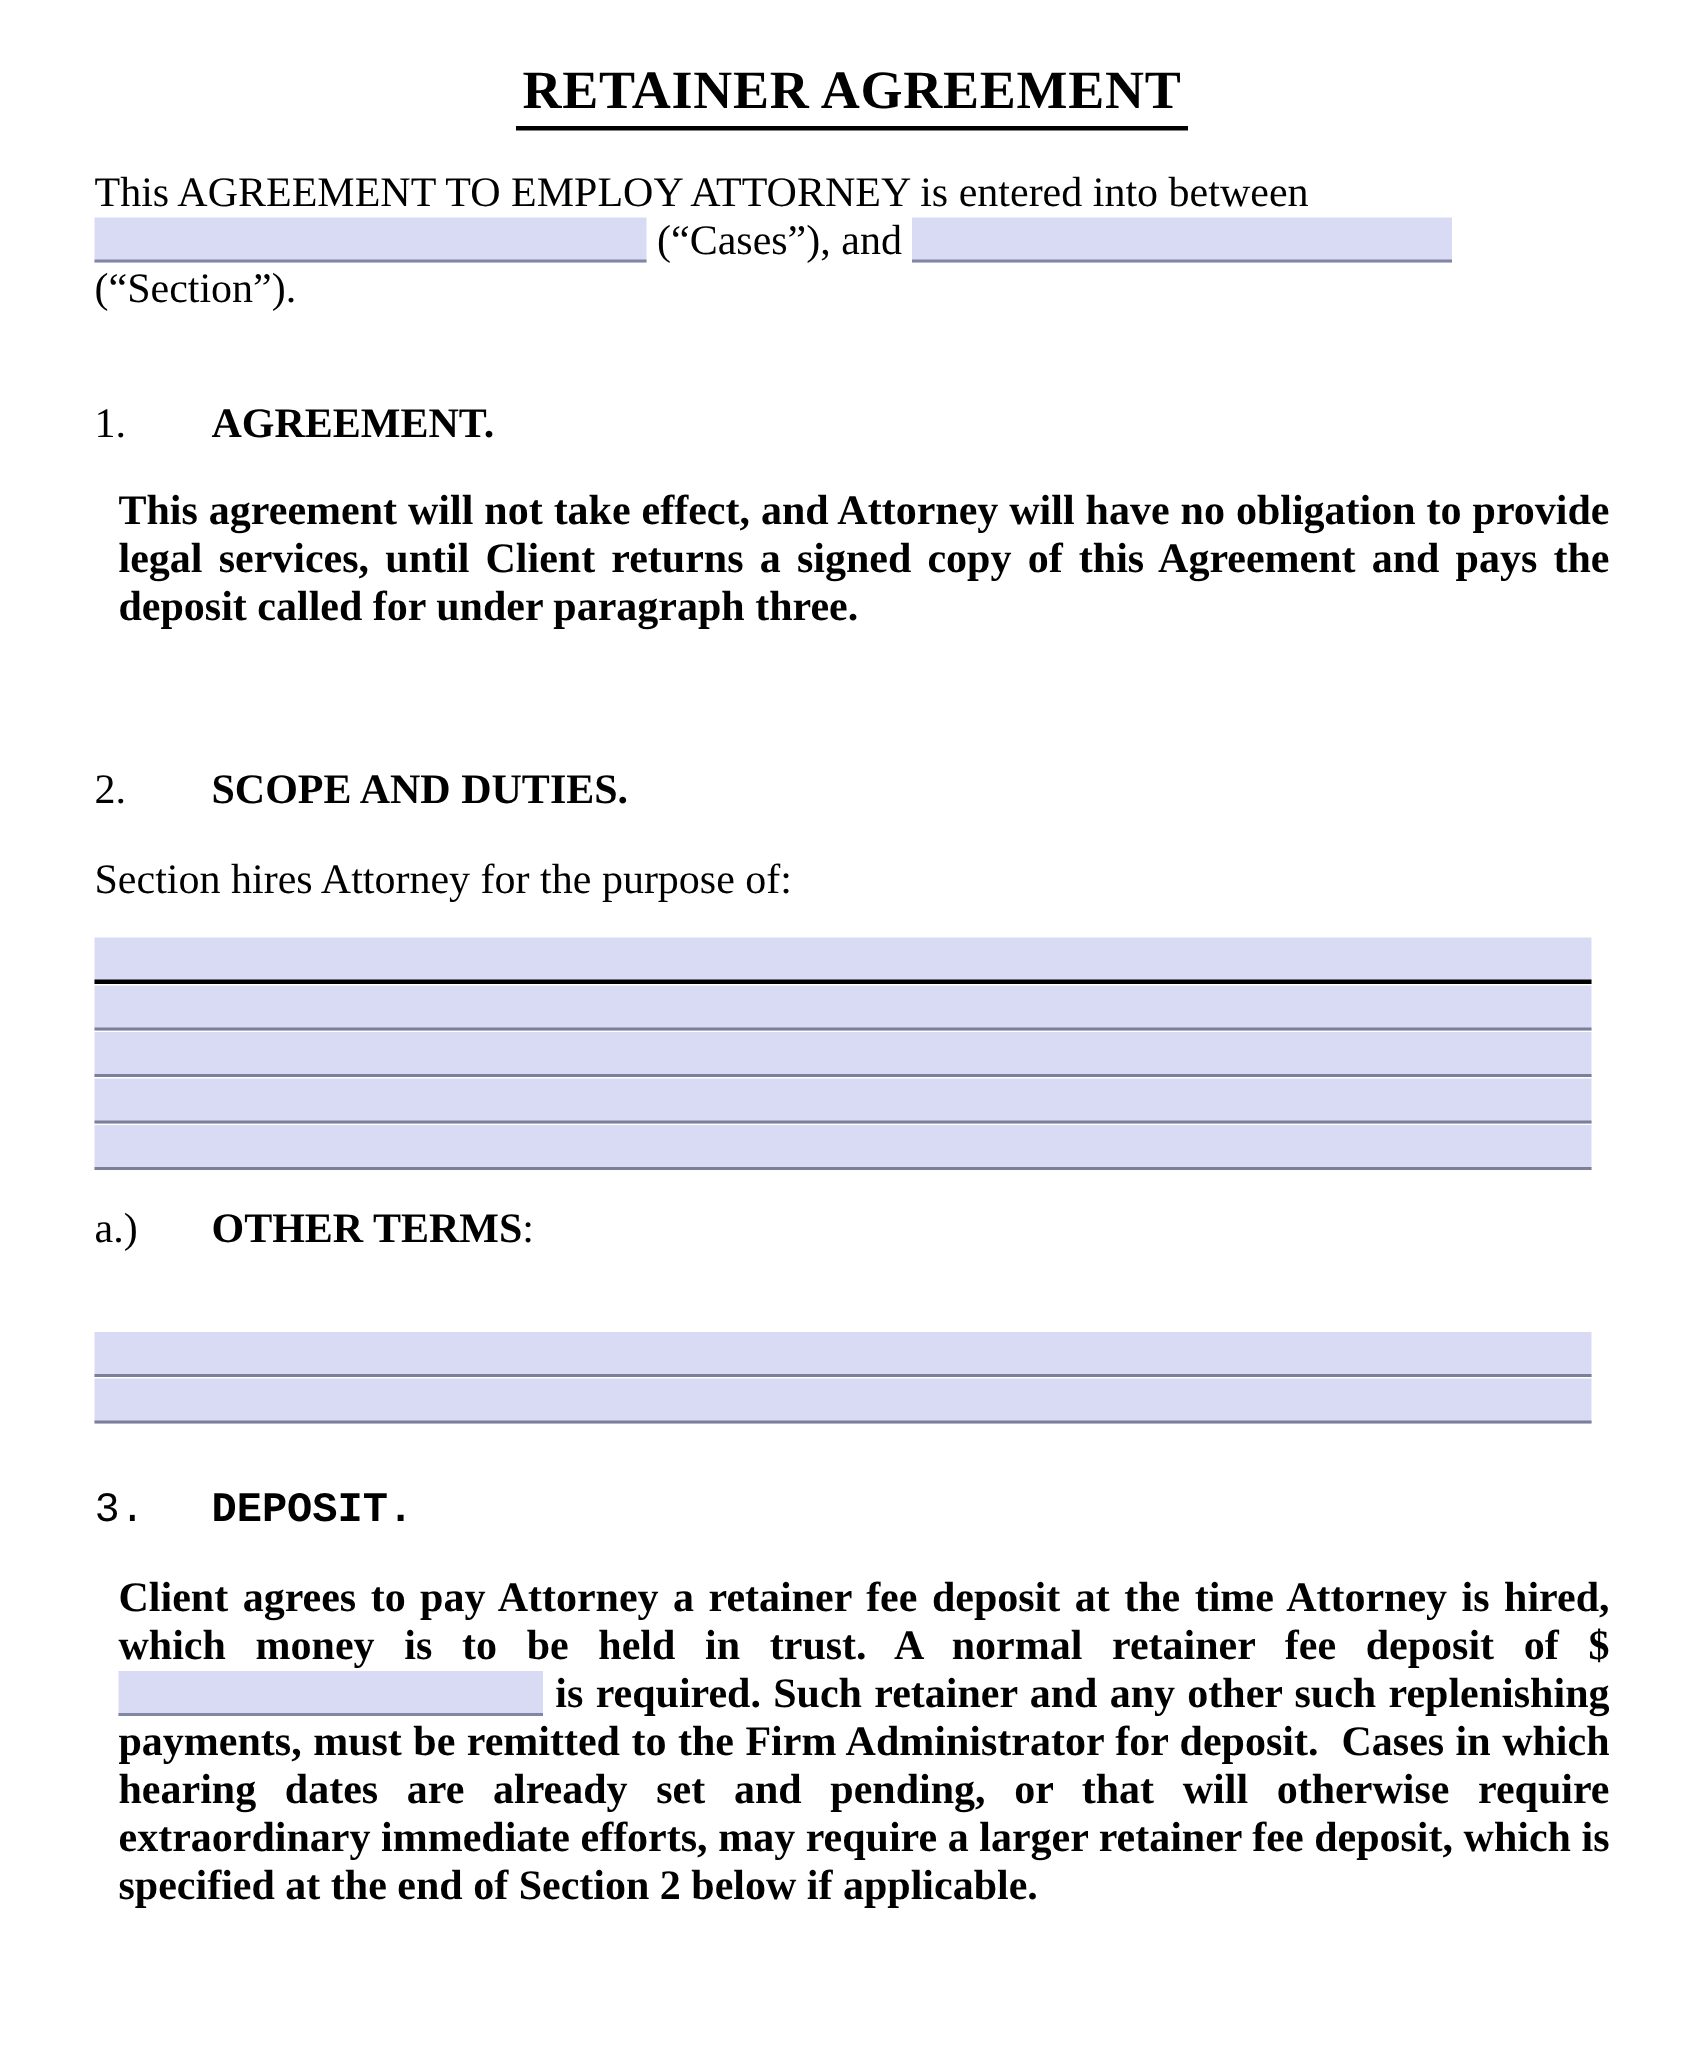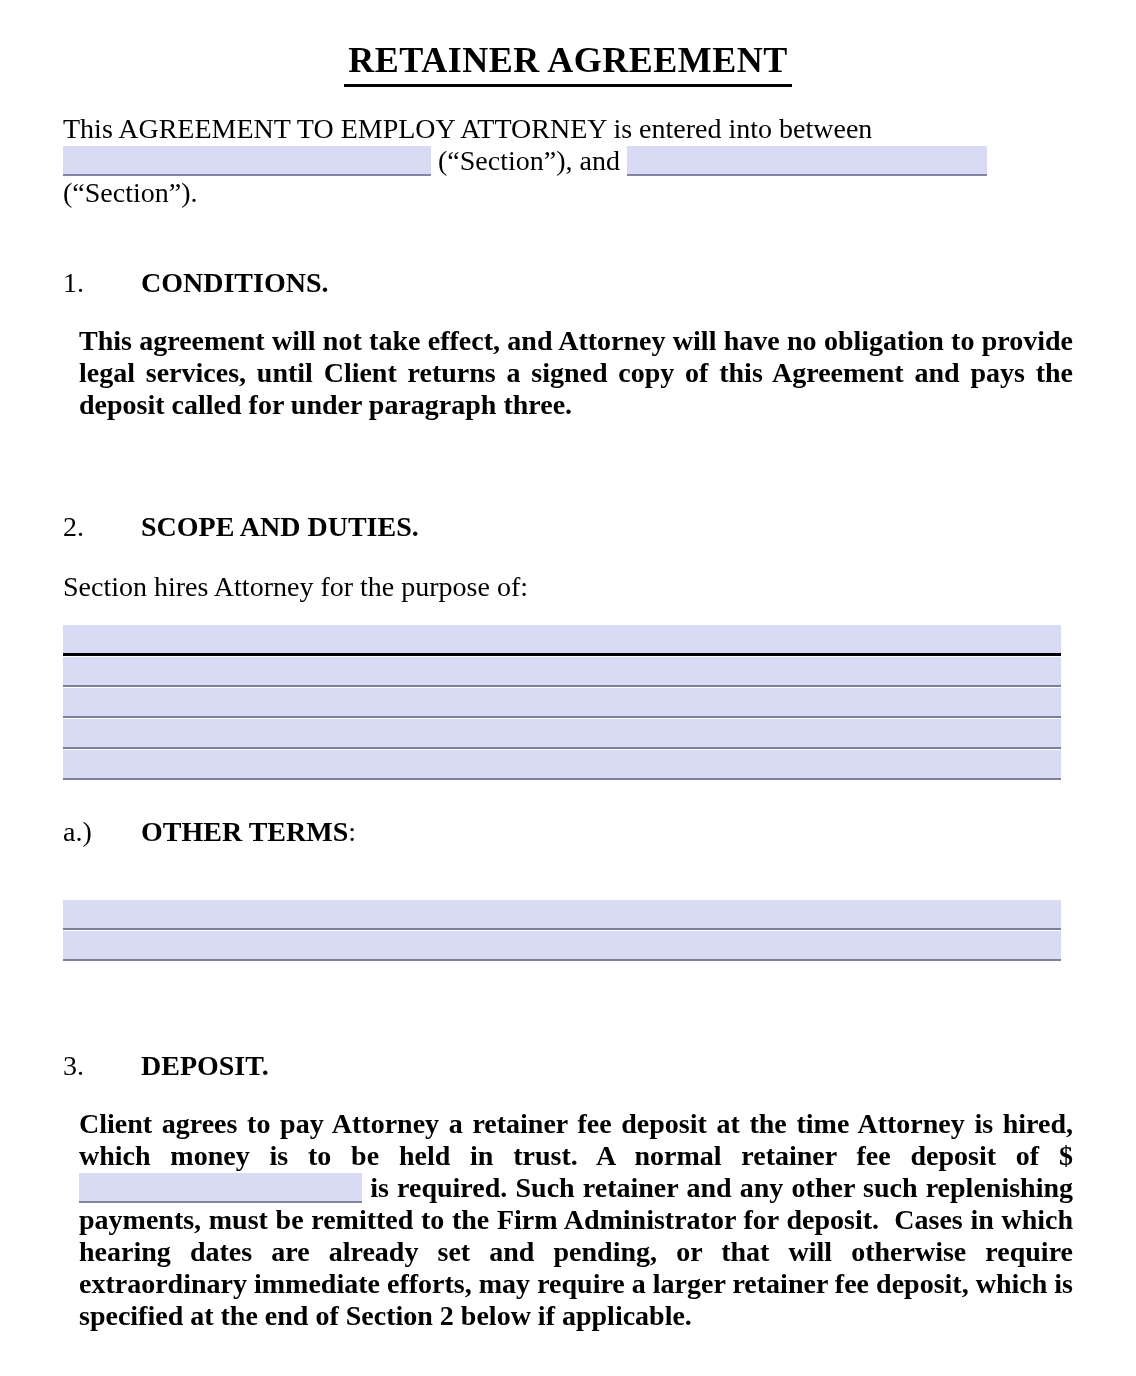--- a/index.html
+++ b/index.html
@@ -80,7 +80,7 @@
     <p class="intro">
       <span>This AGREEMENT TO EMPLOY ATTORNEY is entered into between</span><br>
       <span class="field client-w"></span>
-      <span>(“Section”), and</span>
+      <span>(“Cases”), and</span>
       <span class="field attorney-w"></span><br>
       <span>(“Section”).</span>
     </p>

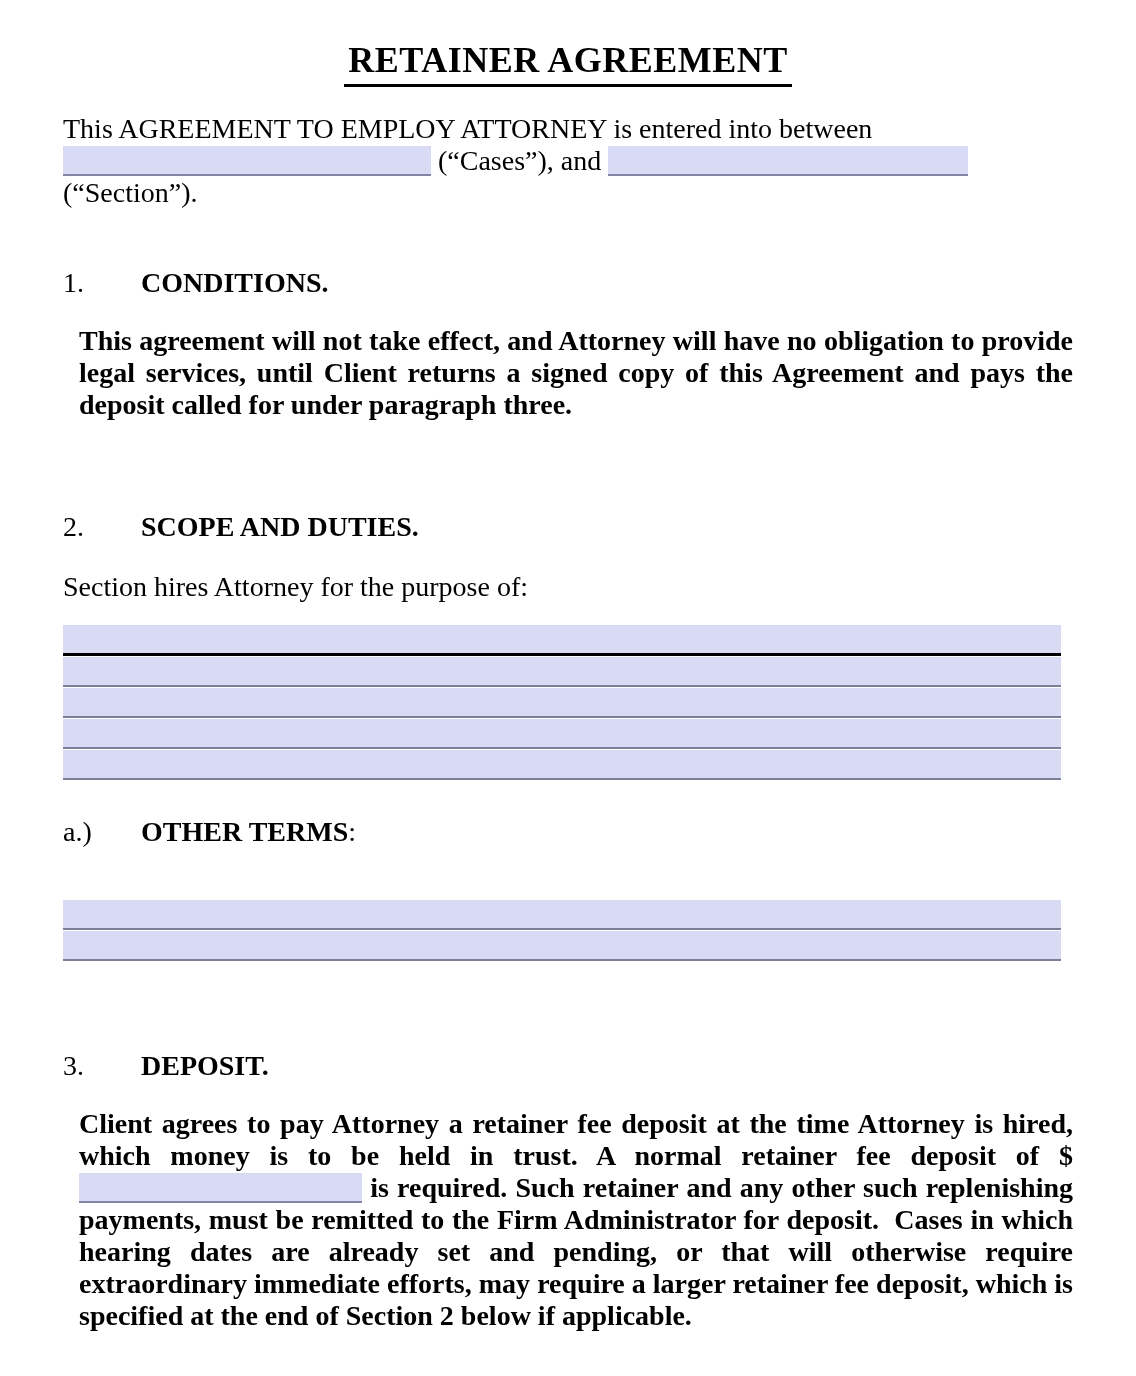--- a/index.html
+++ b/index.html
@@ -86,7 +86,7 @@
     </p>
 
     <div class="sec">
-      <span class="num">1.</span><span class="ttl">CONDITIONS.</span>
+      <span class="num">1.</span><span class="ttl">AGREEMENT.</span>
     </div>
 
     <p class="para">This agreement will not take effect, and Attorney will have no obligation to provide legal services, until Client returns a signed copy of this Agreement and pays the deposit called for under paragraph three.</p>

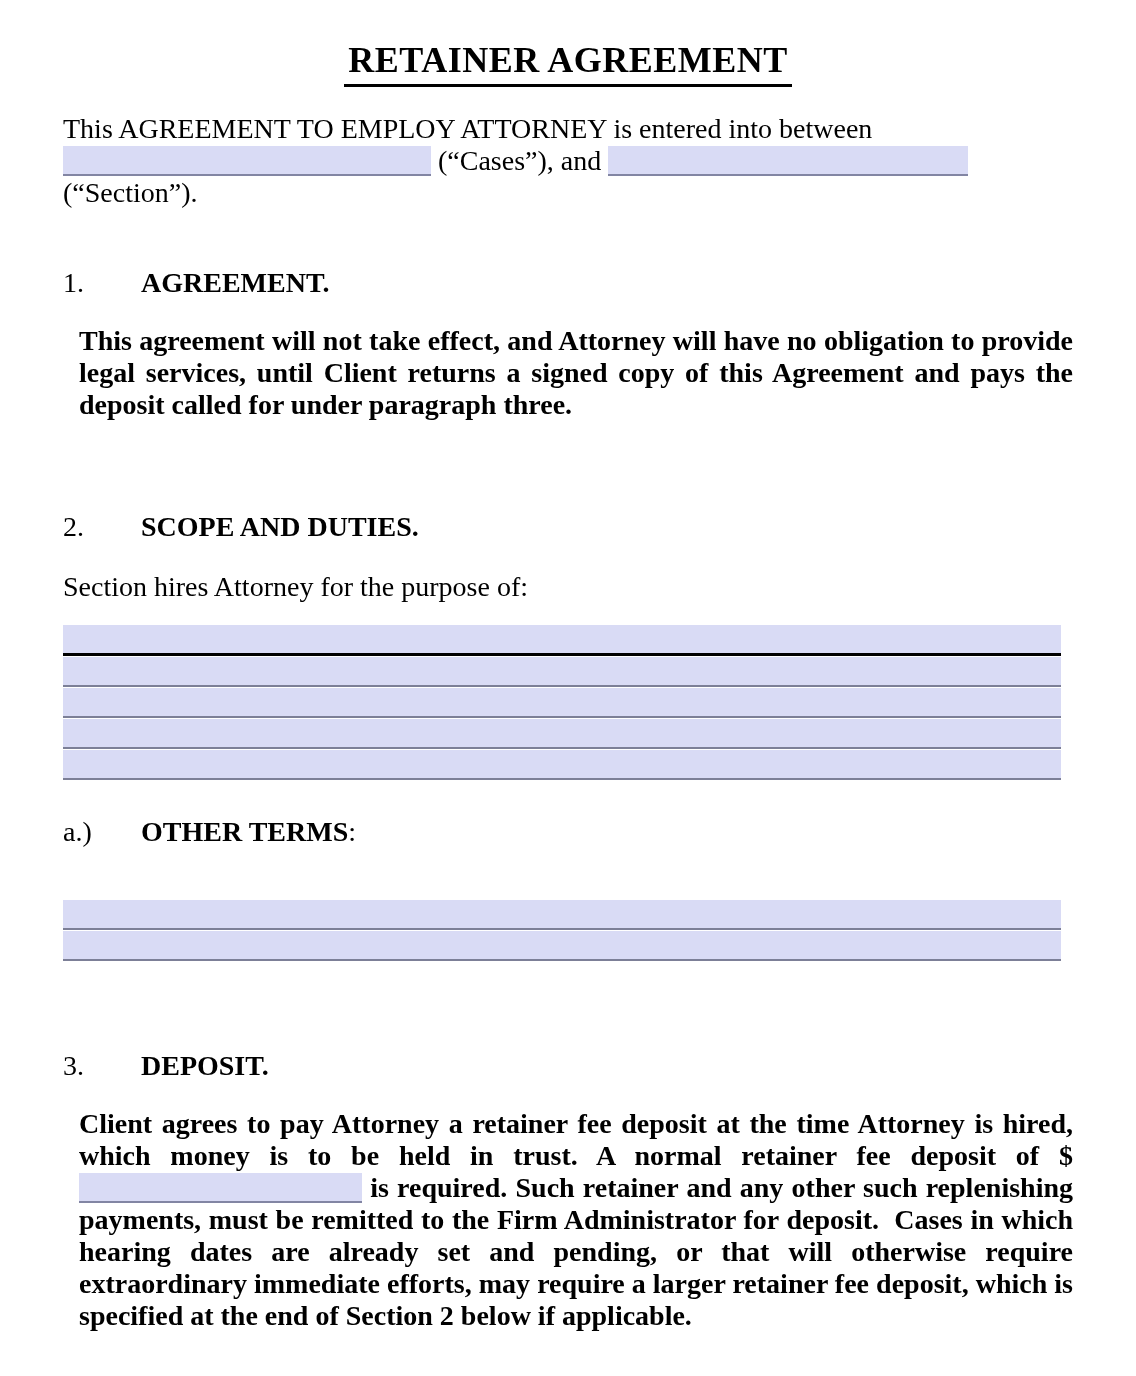--- a/index.html
+++ b/index.html
@@ -49,7 +49,7 @@
   .sec .num { display: inline-block; width: 78px; }
   .sec .ttl { font-weight: bold; }
   .sec-mid   { margin-top: 90px; }
-  .sec-sub   { margin-top: 36px; }
+  .sec-sub   { margin-top: 24px; }
   .sec-dep   { margin-top: 89px; }
 
   .para { margin: 26px 0 0 16px; text-align: justify; font-weight: bold; }

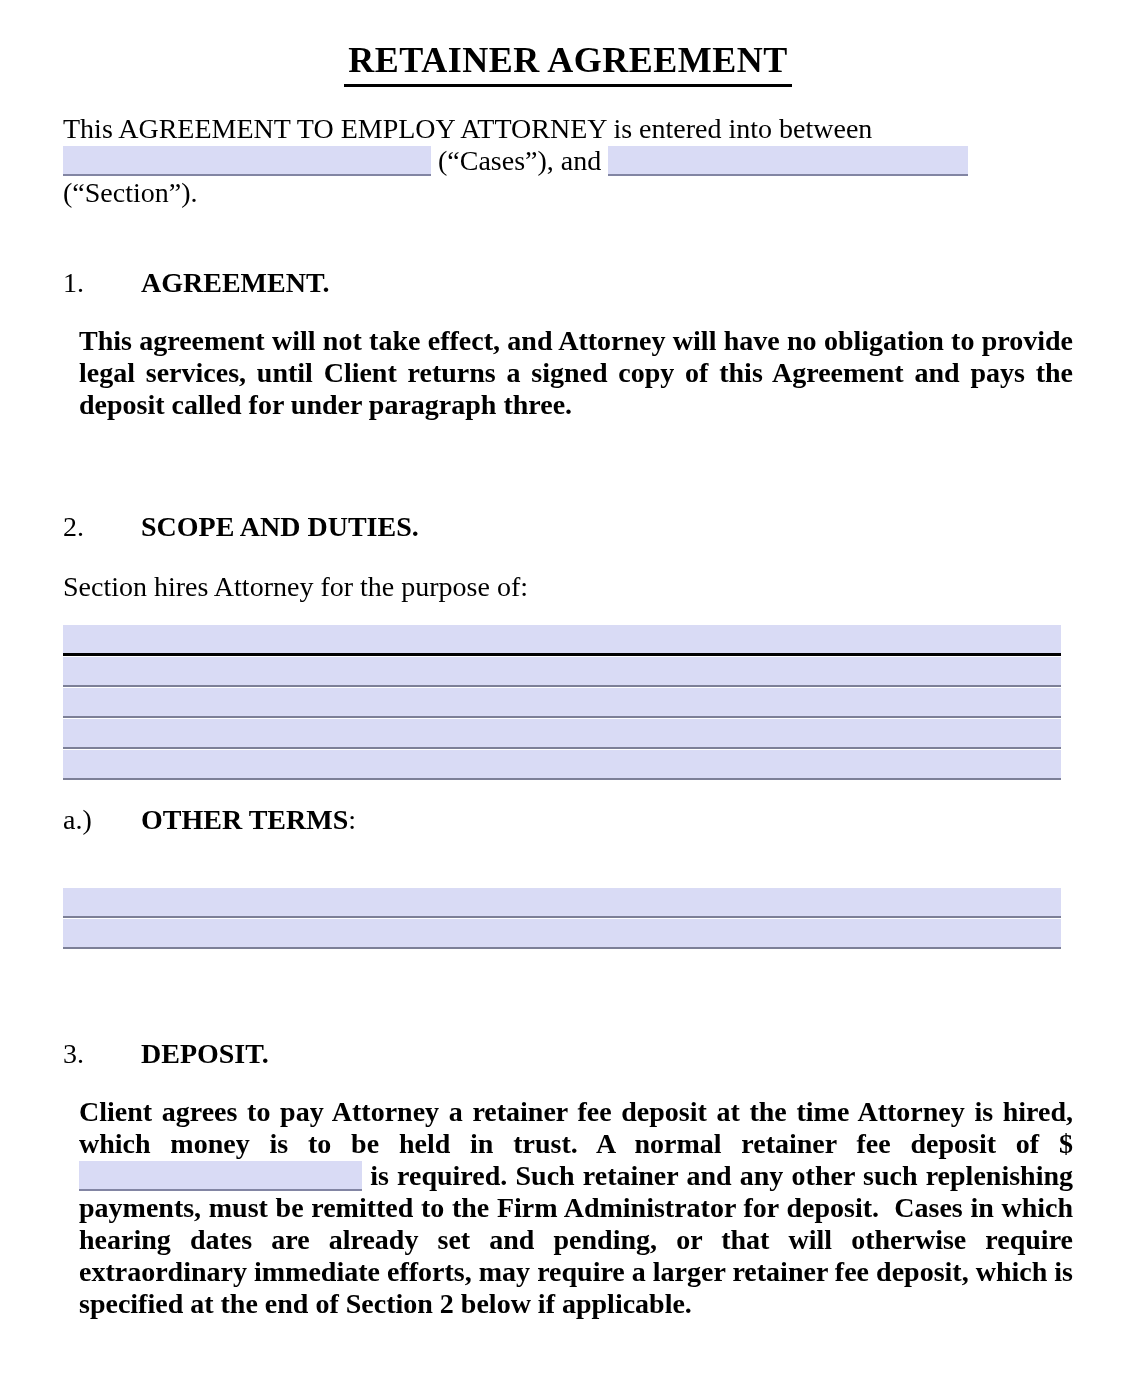--- a/index.html
+++ b/index.html
@@ -50,7 +50,7 @@
   .sec .ttl { font-weight: bold; }
   .sec-mid   { margin-top: 90px; }
   .sec-sub   { margin-top: 24px; }
-  .sec-dep   { margin-top: 89px; }
+  .sec-dep   { margin-top: 43px; font-family: Liberation Mono, monospace; }
 
   .para { margin: 26px 0 0 16px; text-align: justify; font-weight: bold; }
   .lead { margin: 28px 0 0 0; }

